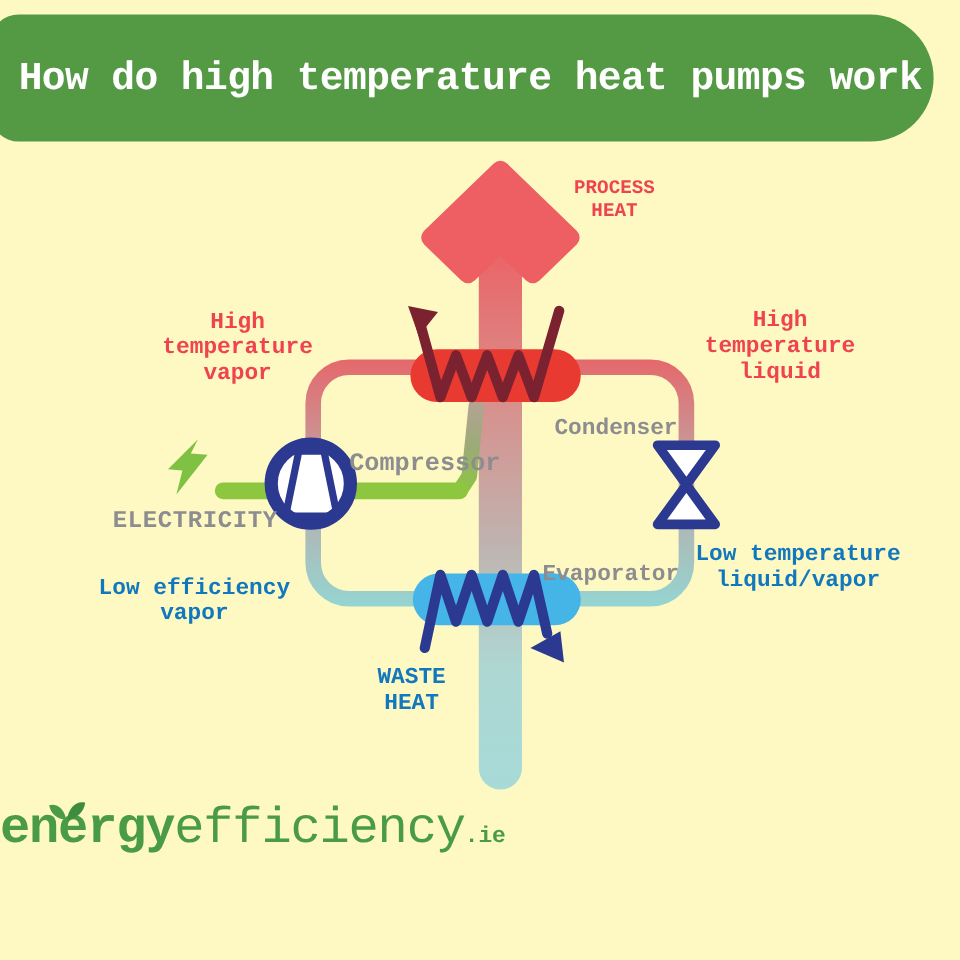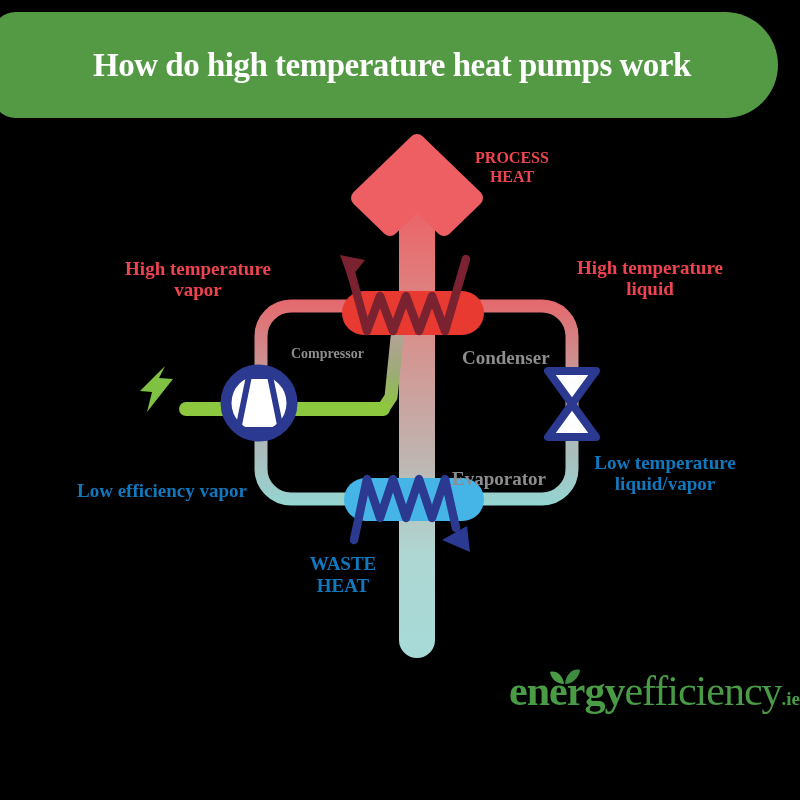--- a/index.html
+++ b/index.html
@@ -4,8 +4,8 @@
 <style>
   html,body{margin:0;padding:0;background:#ffffff;}
   .stage{
-    position:relative;width:800px;height:800px;background:#000000;overflow:hidden;
-    font-family:Liberation Serif, serif;
+    position:relative;width:800px;height:800px;background:#fef9c3;overflow:hidden;
+    font-family:Liberation Mono, monospace;
   }
   
   .banner{

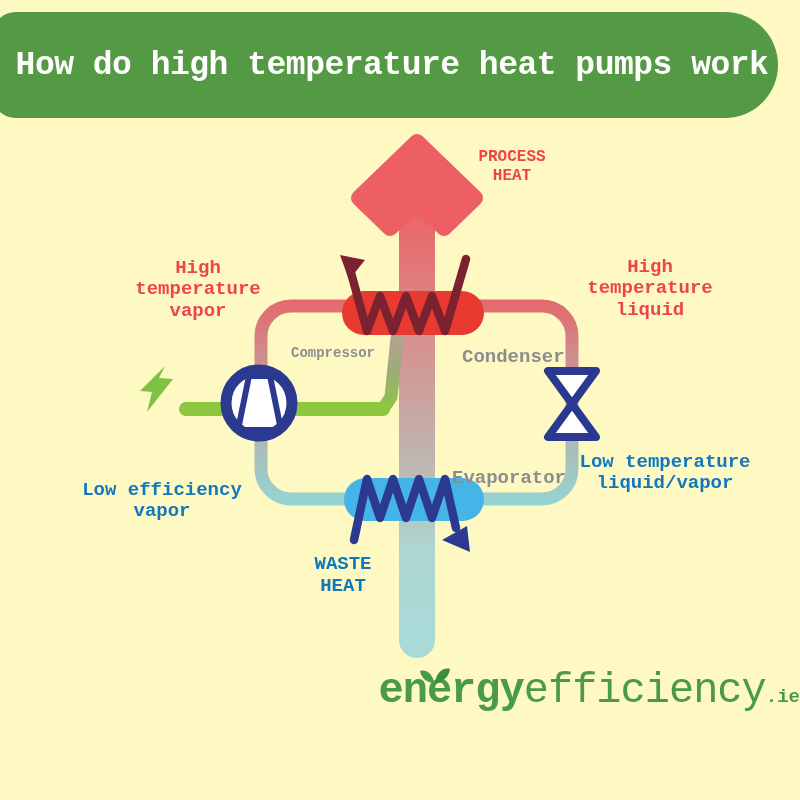--- a/index.html
+++ b/index.html
@@ -27,7 +27,7 @@
   .lbl-process{left:462px;top:148px;width:100px;font-size:16px;line-height:1.2;}
   .lbl-htv{left:123px;top:258px;width:150px;font-size:19px;}
   .lbl-htl{left:575px;top:257px;width:150px;font-size:19px;}
-  .lbl-compressor{left:291px;top:346px;font-size:14px;text-align:right;}
+  .lbl-compressor{left:291px;top:376px;font-size:21px;text-align:right;}
   .lbl-condenser{left:448px;top:347px;font-size:19px;text-align:left;margin-left:14px;}
   .lbl-evaporator{left:452px;top:468px;font-size:19px;text-align:left;}
   .lbl-expvalve{left:596px;top:381px;width:120px;font-size:19px;}

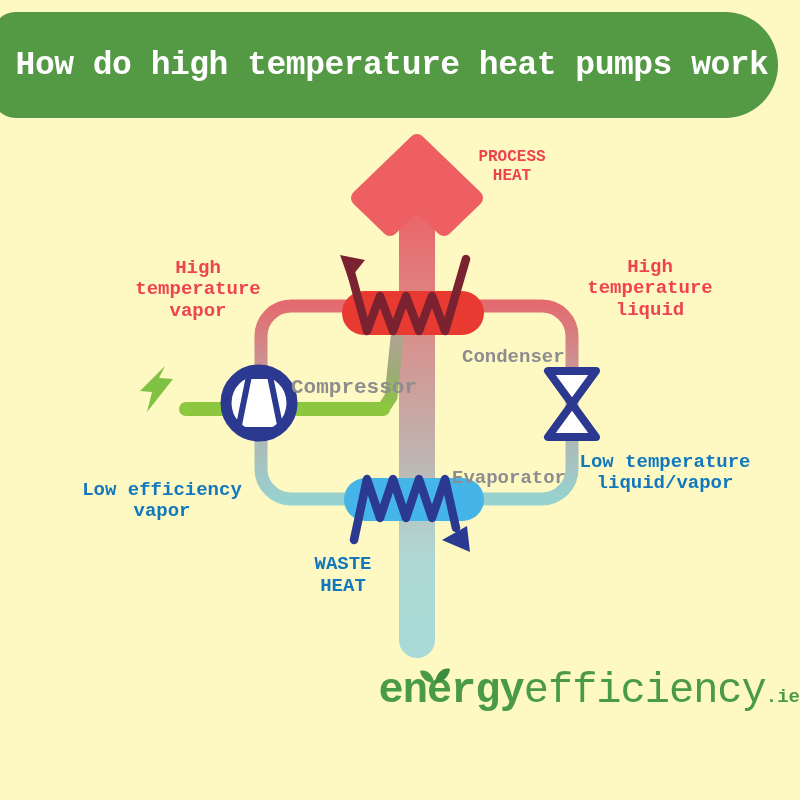--- a/index.html
+++ b/index.html
@@ -113,6 +113,7 @@
   <div class="lbl lbl-gray lbl-compressor">Compressor</div>
   <div class="lbl lbl-gray lbl-condenser">Condenser</div>
   <div class="lbl lbl-gray lbl-evaporator">Evaporator</div>
+  <div class="lbl lbl-gray lbl-electricity">ELECTRICITY</div>
   <div class="lbl lbl-blue lbl-ltv">Low efficiency vapor</div>
   <div class="lbl lbl-blue lbl-ltlv">Low temperature liquid/vapor</div>
   <div class="lbl lbl-blue lbl-waste">WASTE HEAT</div>

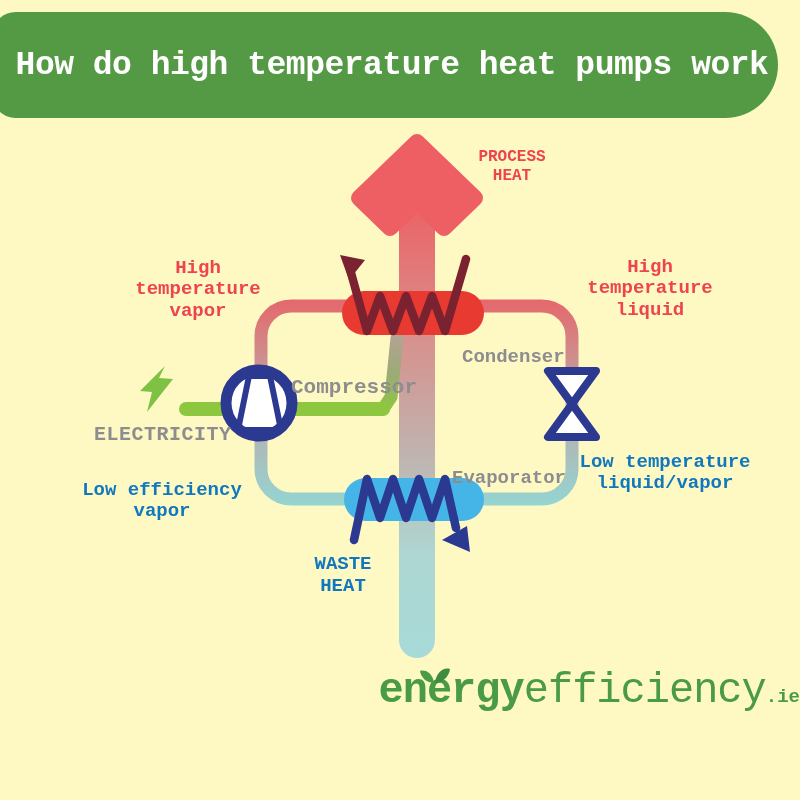--- a/index.html
+++ b/index.html
@@ -36,7 +36,7 @@
   .lbl-ltlv{left:575px;top:452px;width:180px;font-size:19px;}
   .lbl-waste{left:303px;top:553px;width:80px;font-size:19px;line-height:1.16;}
   
-  .logo-wrap{position:absolute;left:0;top:668px;width:800px;text-align:right;}
+  .logo-wrap{position:absolute;left:0;top:668px;width:800px;text-align:left;}
   .logo{position:relative;display:inline-block;color:#4a9b46;line-height:46px;white-space:nowrap;}
   .logo-bold{font-weight:700;font-size:42px;letter-spacing:-1px;}
   .logo-reg{font-weight:400;font-size:42px;letter-spacing:-1px;}

